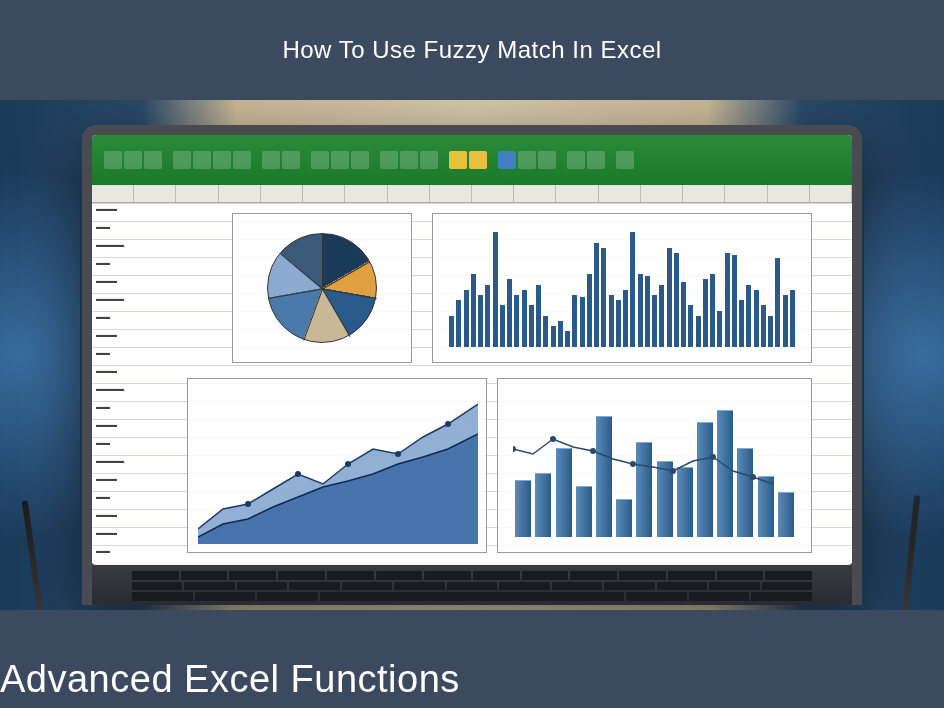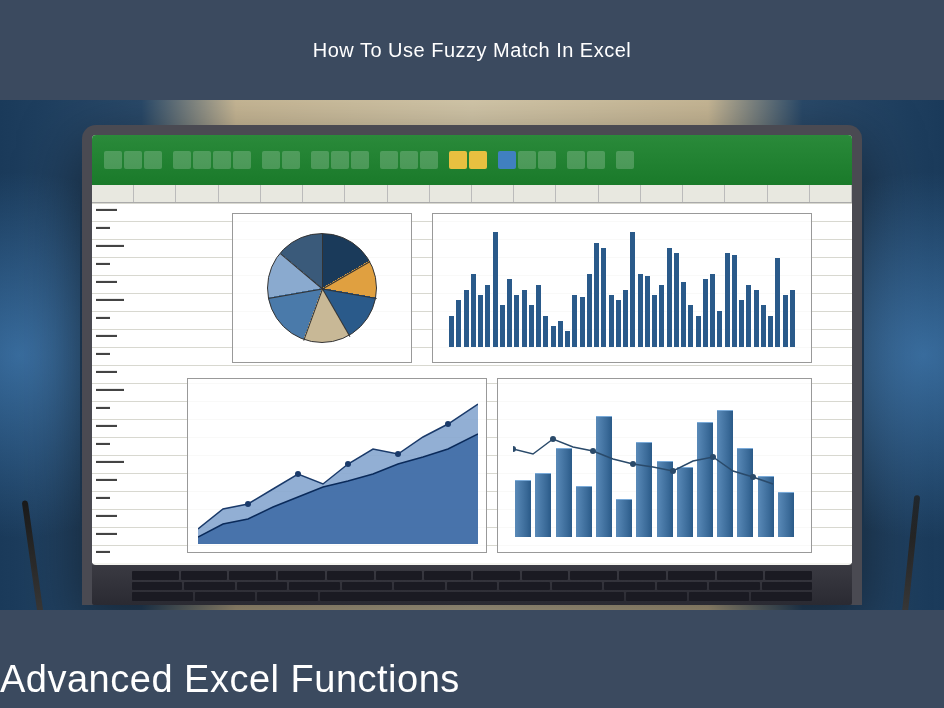--- a/index.html
+++ b/index.html
@@ -20,7 +20,7 @@
     }
     .top-banner h1 {
       color: #fff;
-      font-size: 20px;
+      font-size: 24px;
       font-weight: 500;
       letter-spacing: 0.5px;
     }

